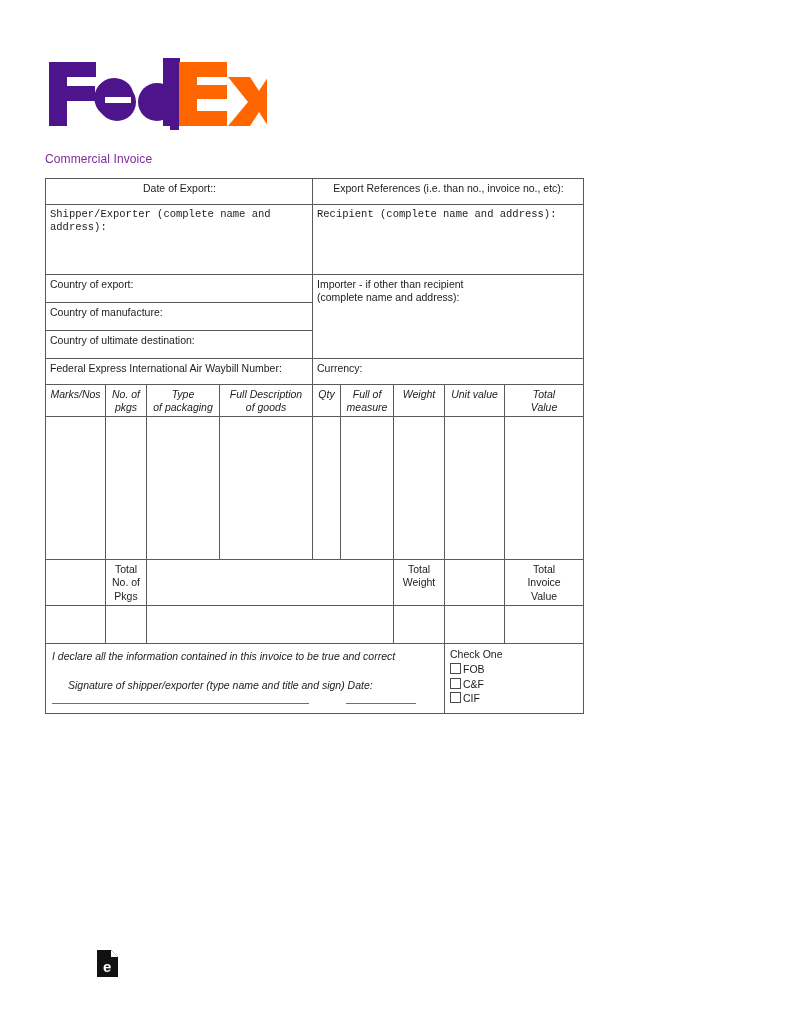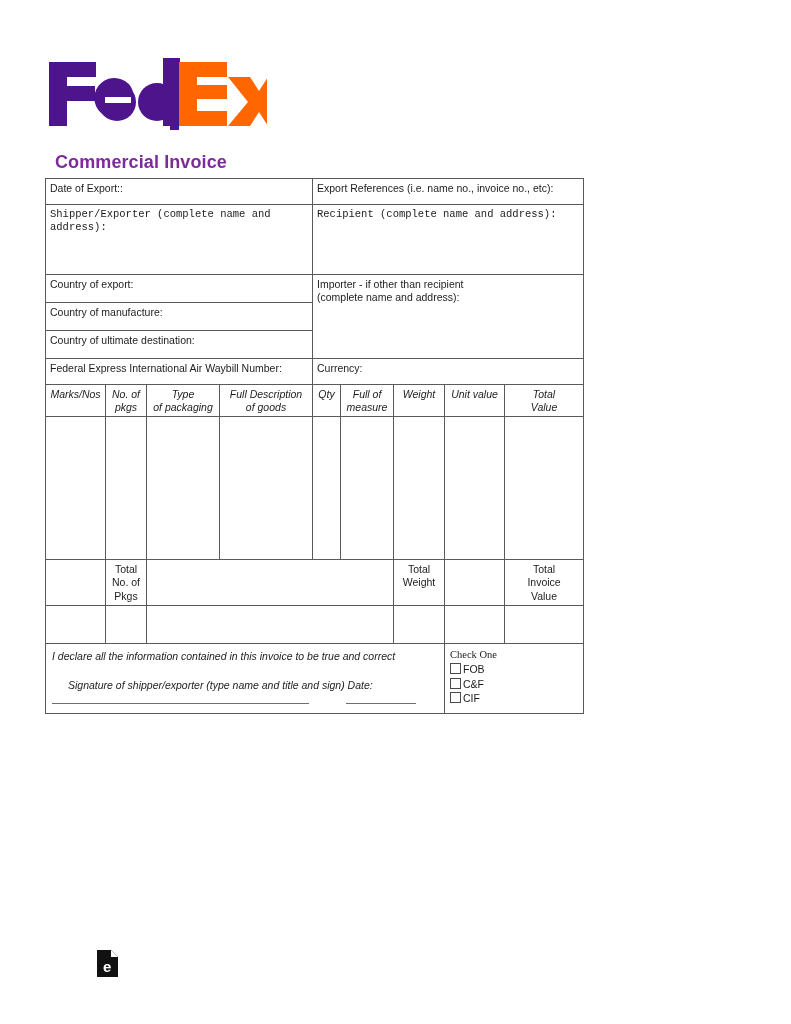--- a/index.html
+++ b/index.html
@@ -30,10 +30,10 @@
   
   #page-title {
     position: absolute;
-    left: 55px;
+    left: 45px;
     top: 152px;
-    font-size: 18px;
-    font-weight: bold;
+    font-size: 12px;
+    font-weight: normal;
     letter-spacing: 0.1px;
     color: #7d2a9b;
     white-space: nowrap;

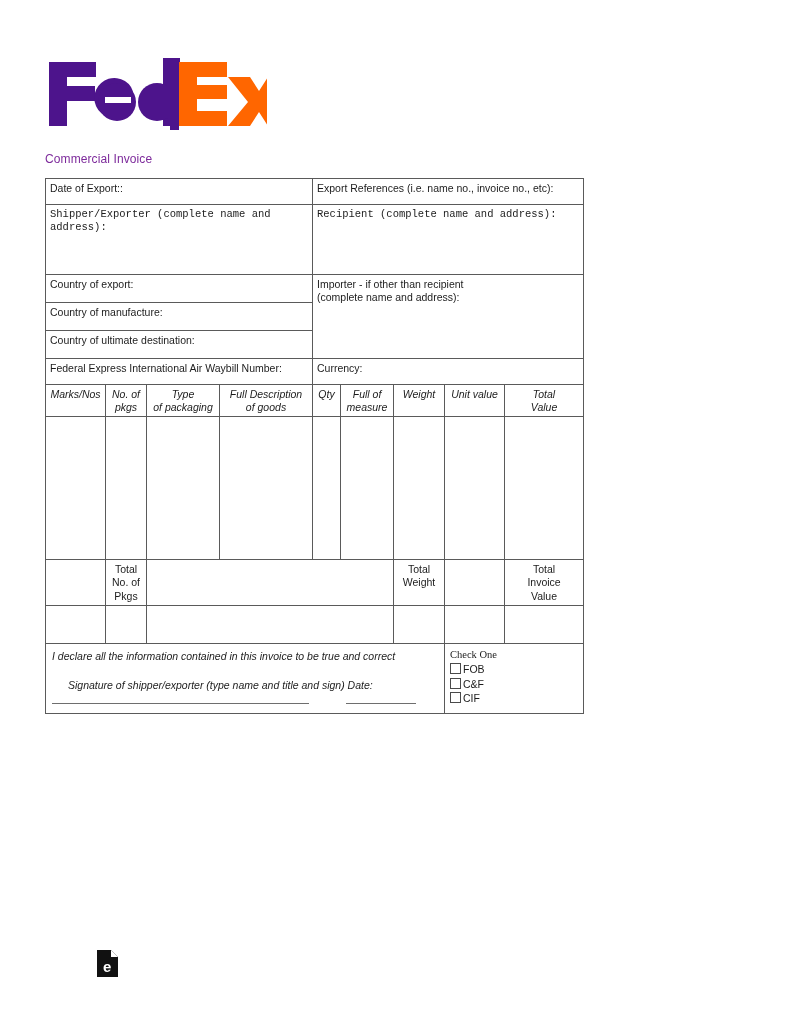--- a/index.html
+++ b/index.html
@@ -67,7 +67,7 @@
   .lbl { display: block; white-space: pre-line; }
 
   
-  .r-date       { height: 26px; }
+  .r-date       { height: 26px; text-align: center; }
   .r-ship       { height: 70px; font-family: Liberation Mono, monospace; }
   .r-country    { height: 28px; }
   .r-awb        { height: 26px; }

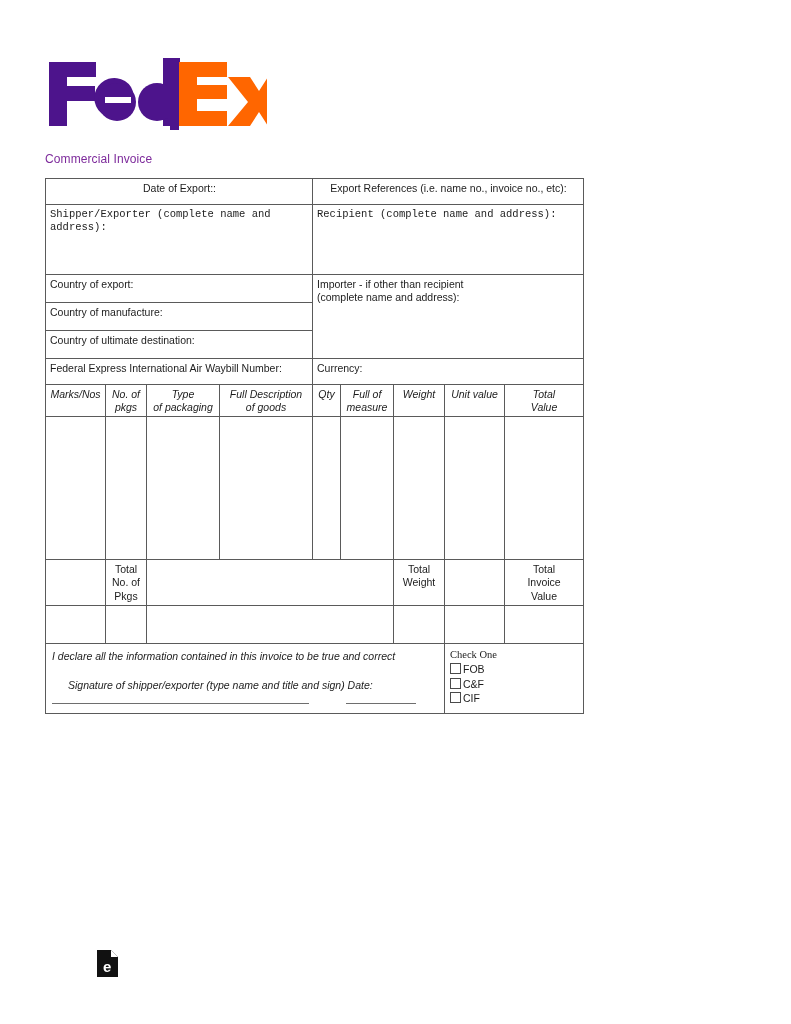--- a/index.html
+++ b/index.html
@@ -183,7 +183,7 @@
       <span class="lbl">Date of Export::</span>
     </td>
     <td colspan="5">
-      <span class="lbl">Export References (i.e. name no., invoice no., etc):</span>
+      <span class="lbl">Export References (i.e. than no., invoice no., etc):</span>
     </td>
   </tr>
 

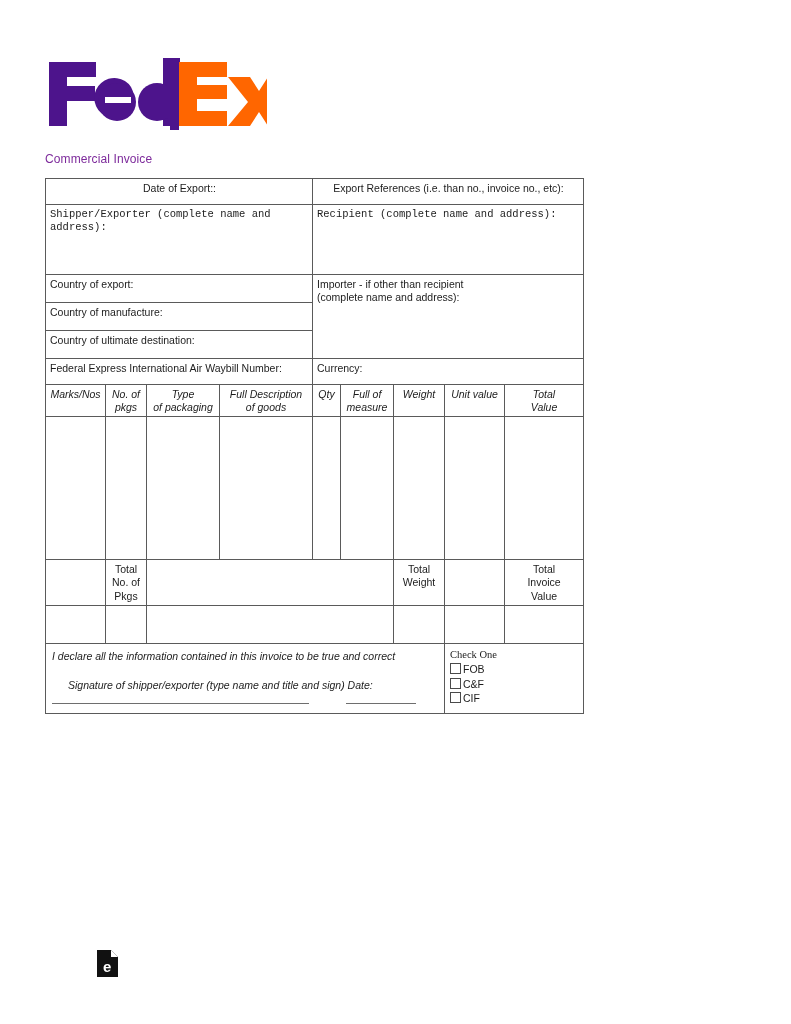--- a/index.html
+++ b/index.html
@@ -105,7 +105,7 @@
 
   
   .check-cell { padding: 4px 4px 3px 5px !important; }
-  .check-title { margin: 0 0 2px 0; font-family: Liberation Serif, serif; }
+  .check-title { margin: 0 0 2px 0; }
   .check-row {
     display: flex;
     align-items: flex-start;

